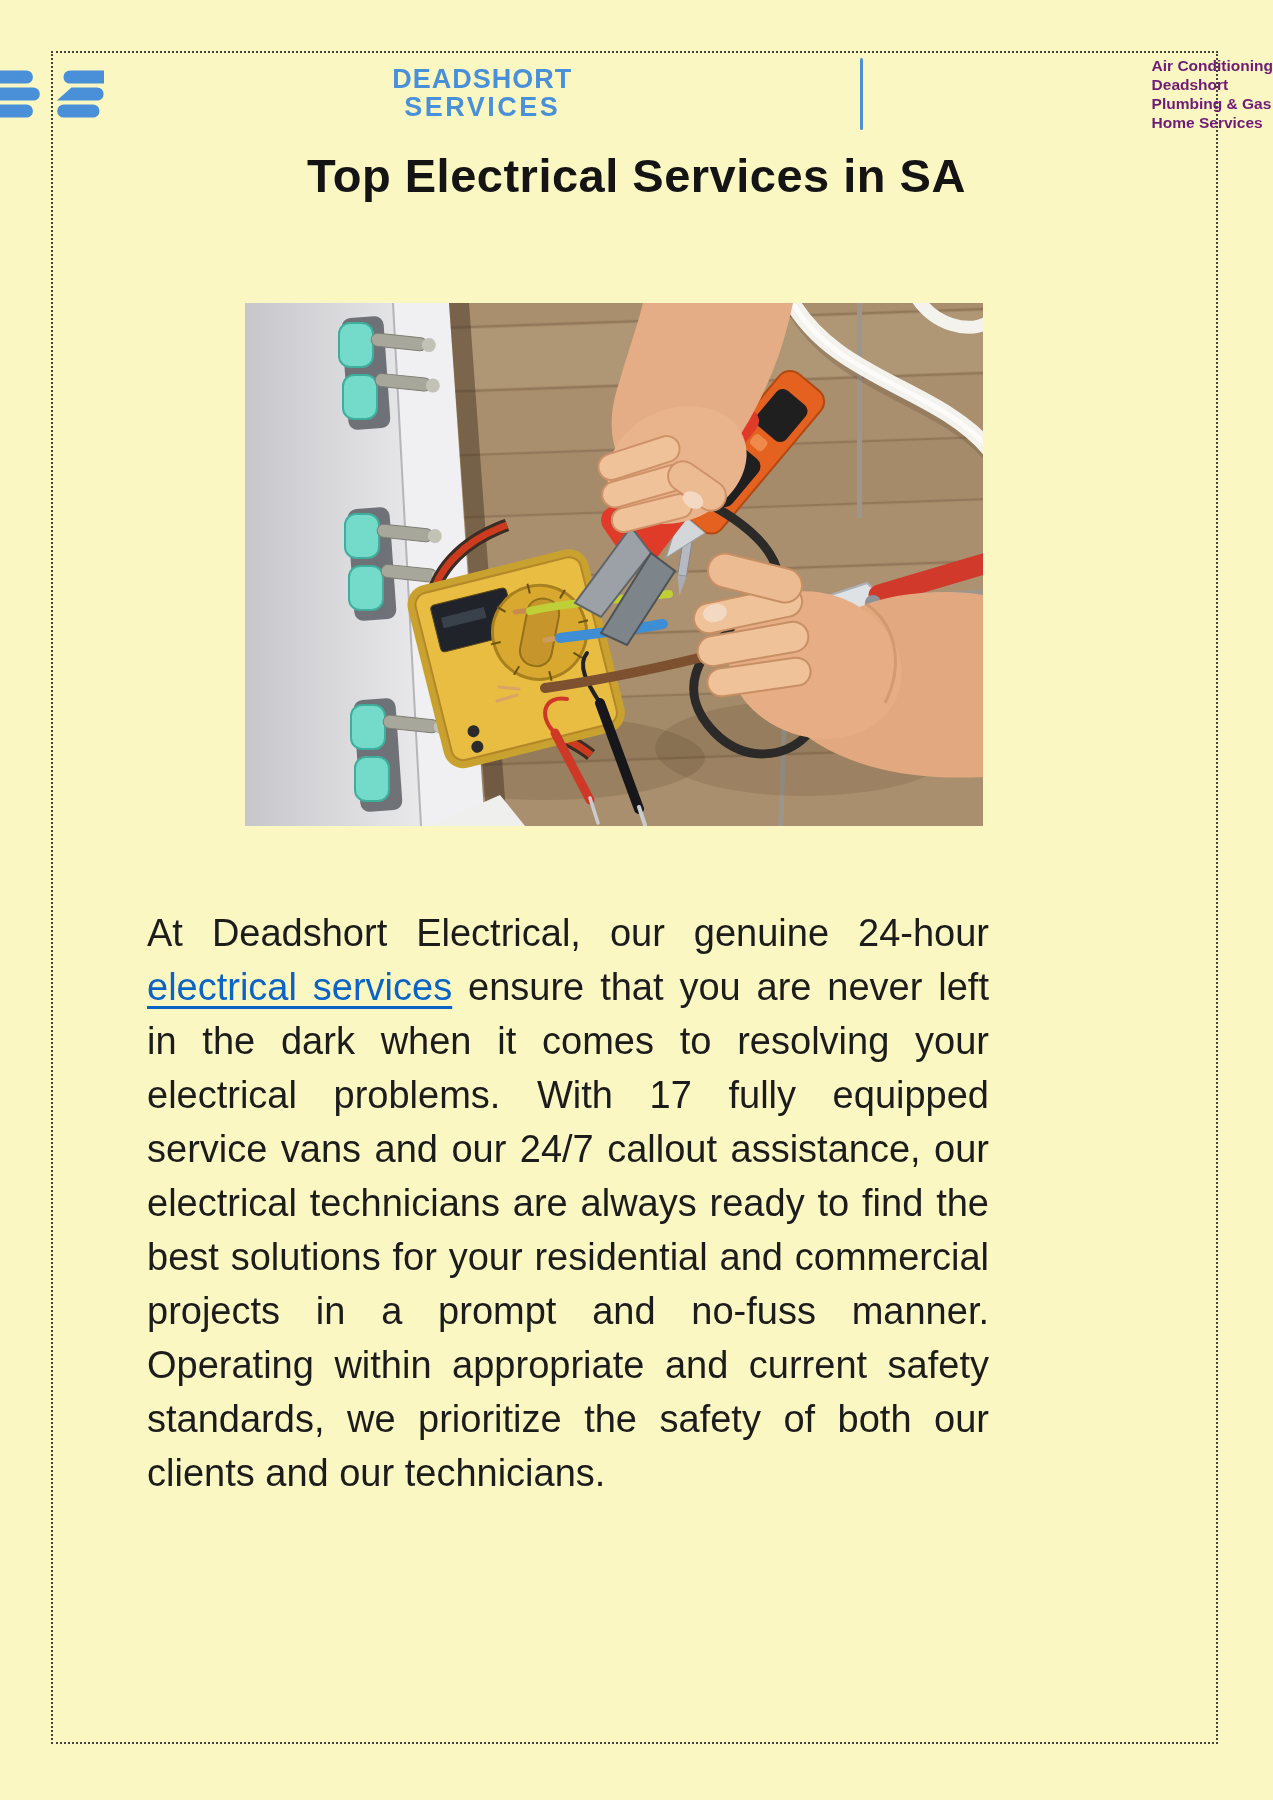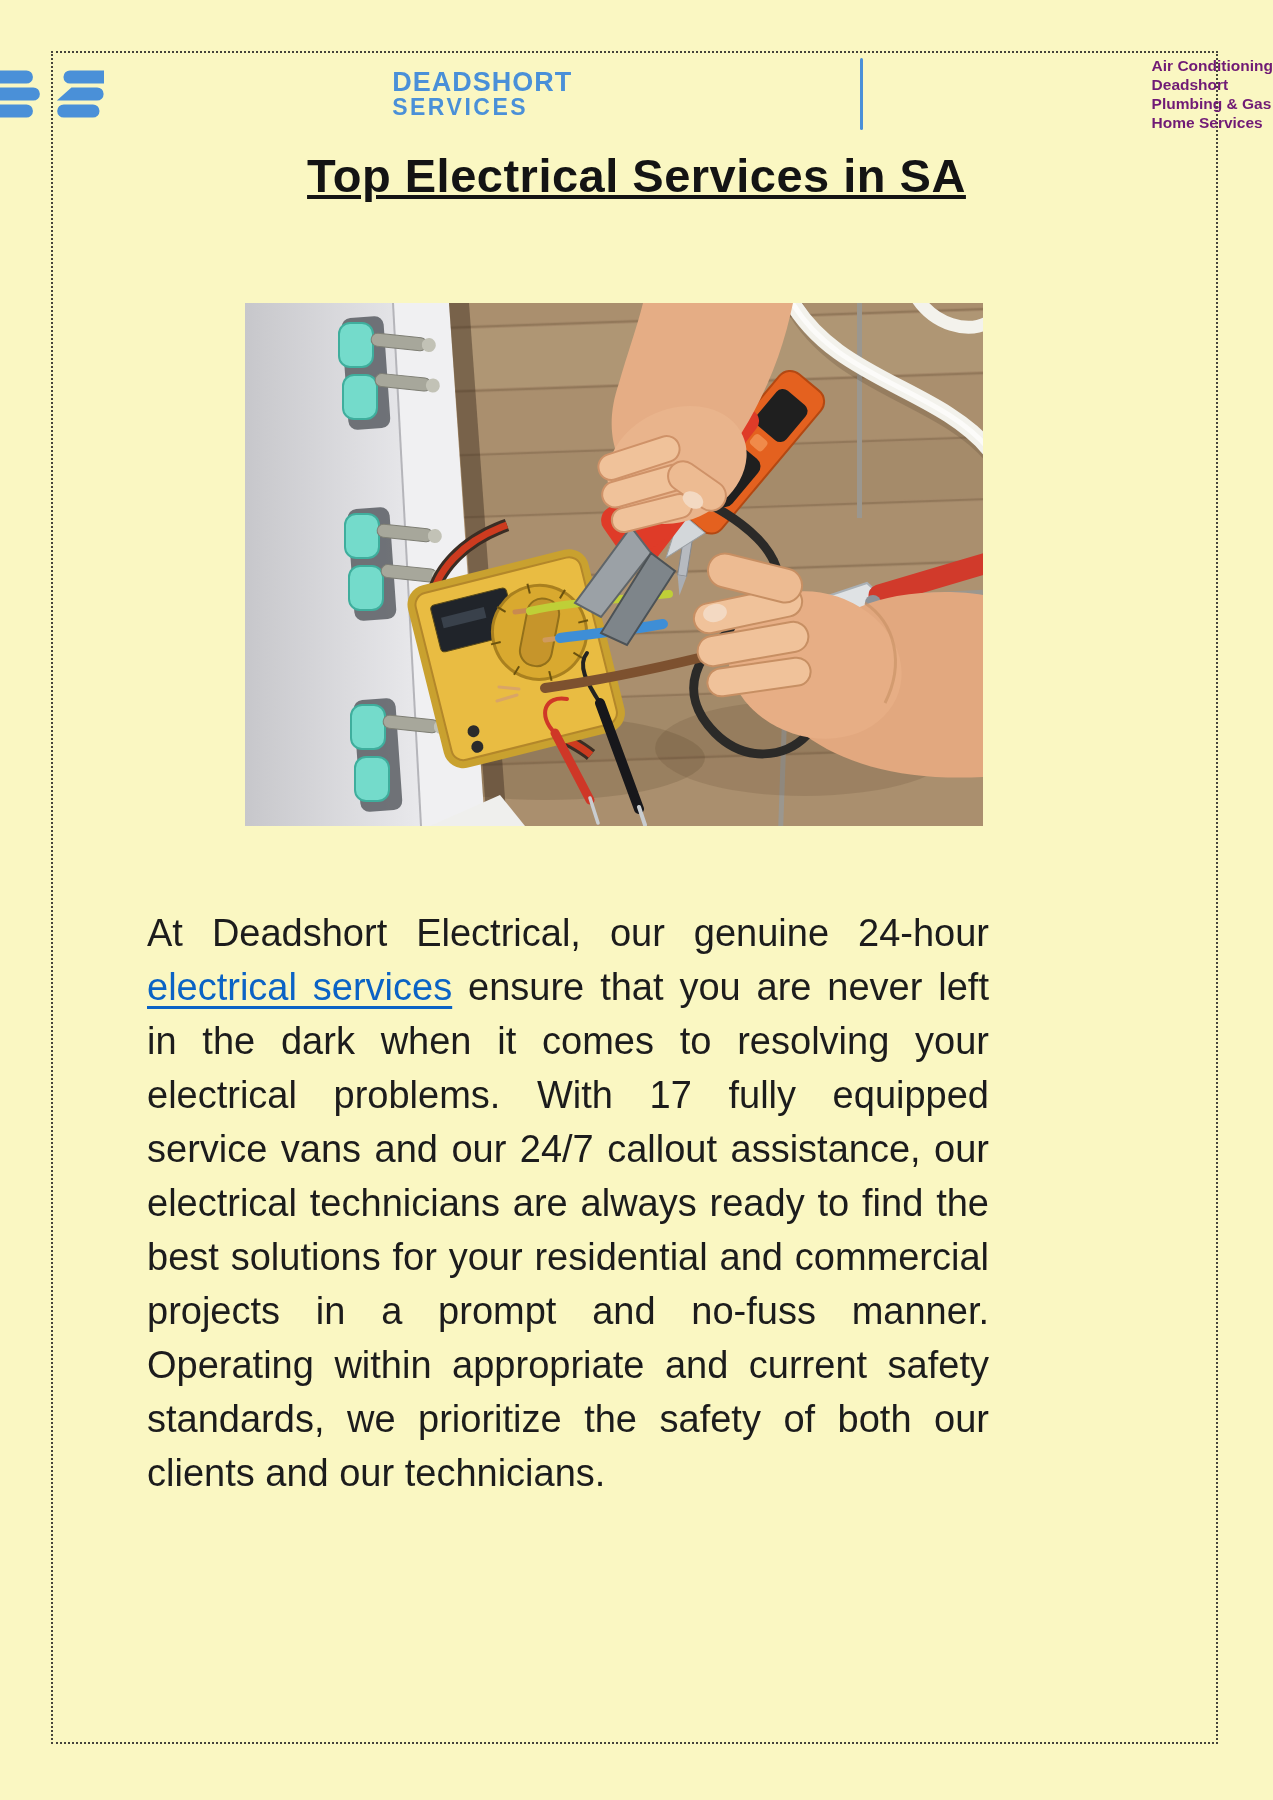--- a/index.html
+++ b/index.html
@@ -20,7 +20,7 @@
   .logo-mark{flex:0 0 auto;display:block;}
   .logo-text{color:#4A90D8;font-weight:bold;line-height:1.02;}
   .logo-text .l1{font-size:27px;letter-spacing:1px;}
-  .logo-text .l2{font-size:23px;letter-spacing:2.5px;}
+  .logo-text .l2{font-size:27px;letter-spacing:2.5px;margin-left:12px;}
   .logo-divider{width:3px;height:72px;background:#4A90D8;border-radius:2px;}
   .logo-services{color:#701a75;font-size:15.5px;font-weight:600;line-height:19px;}
   

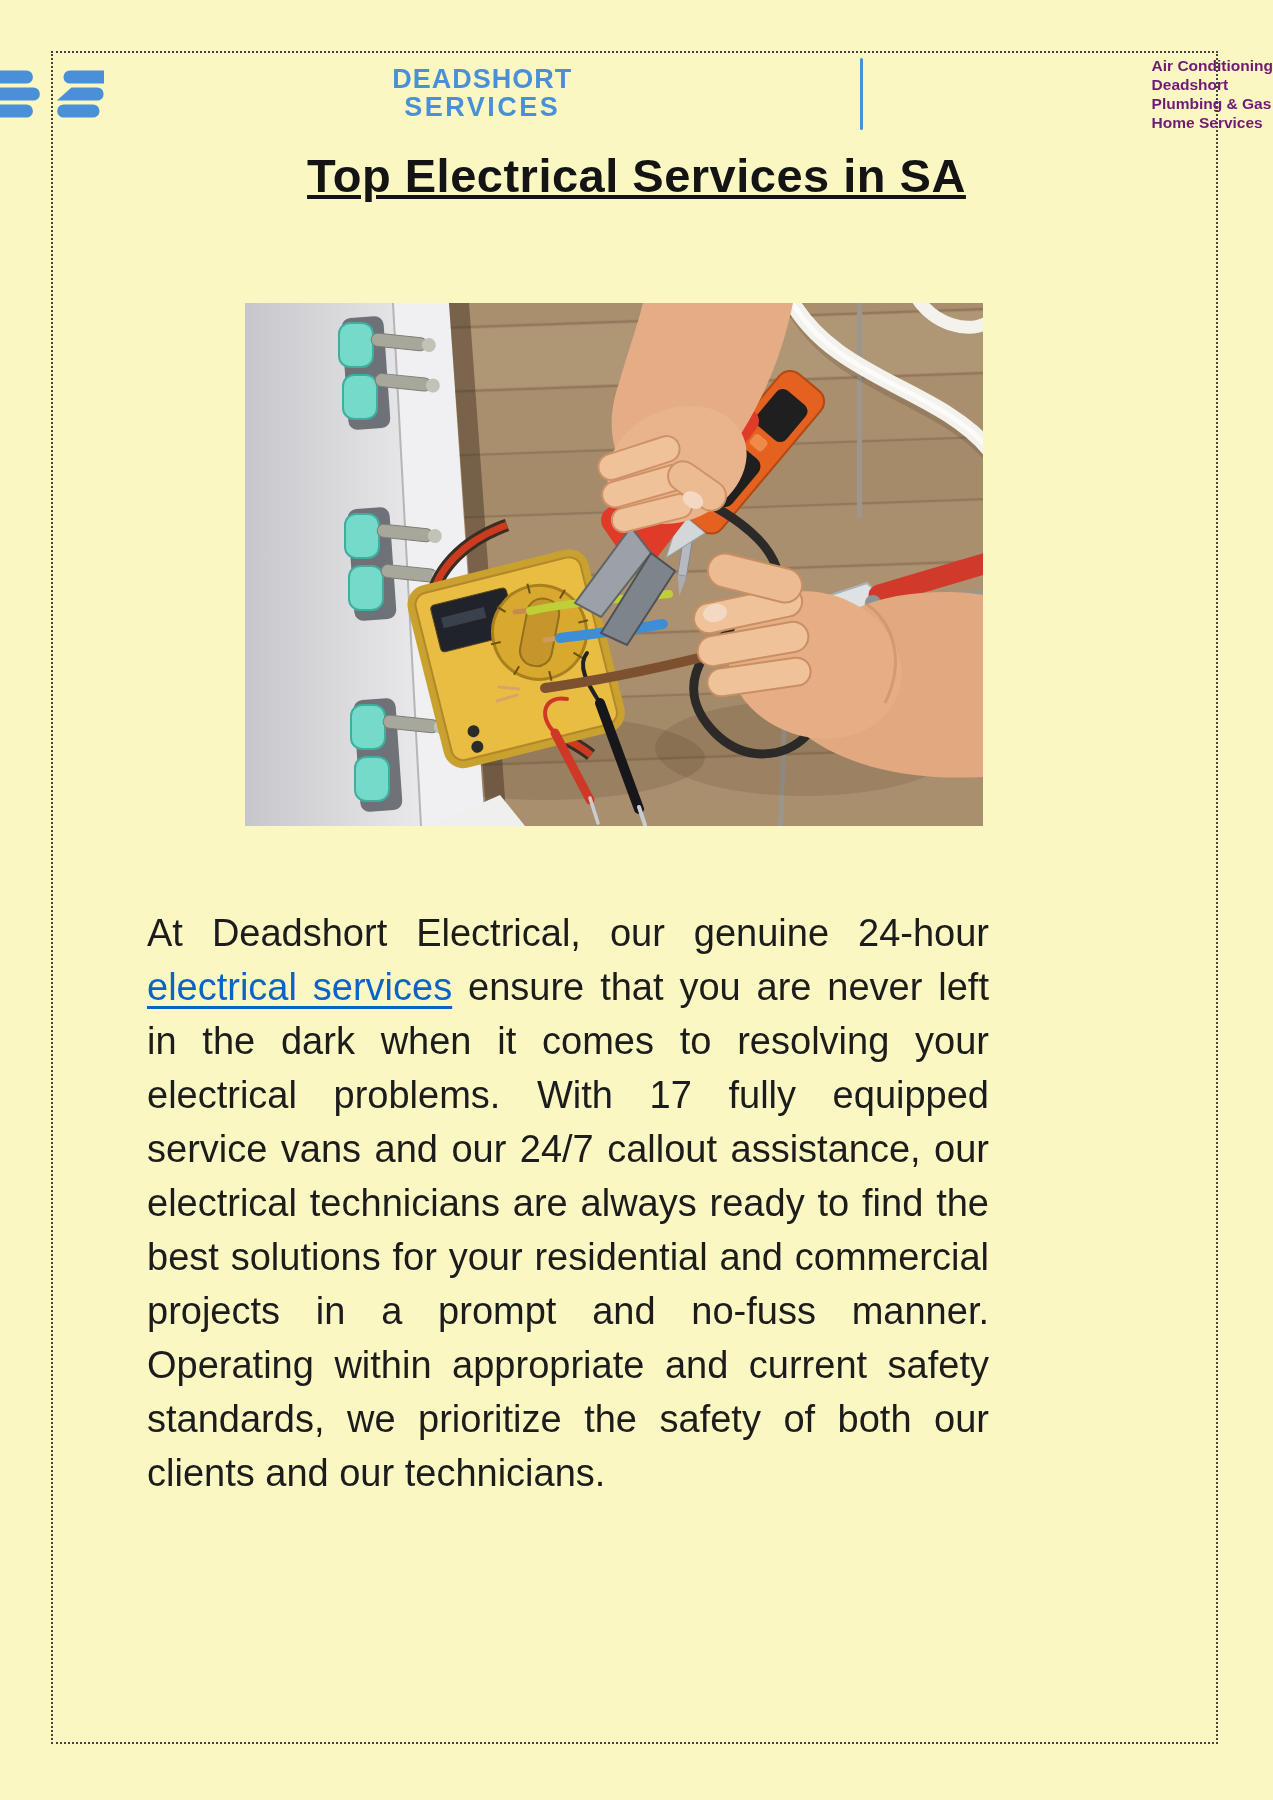--- a/index.html
+++ b/index.html
@@ -28,7 +28,6 @@
     position:absolute;left:0;top:148px;width:100%;margin:0;
     text-align:center;font-size:47px;font-weight:bold;color:#141414;
     letter-spacing:0.5px;
-    text-decoration:underline;
   }
   
   .hero{

